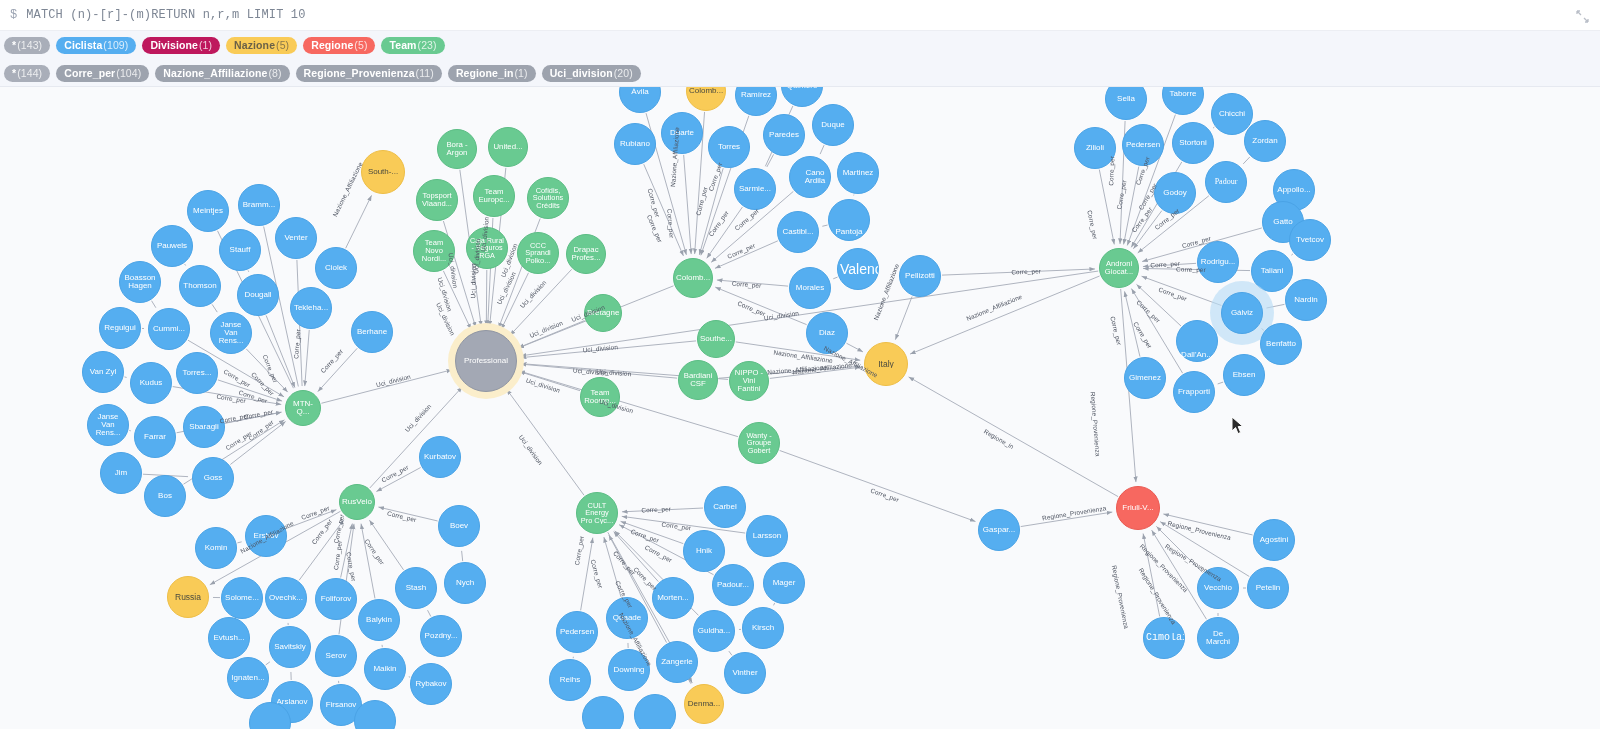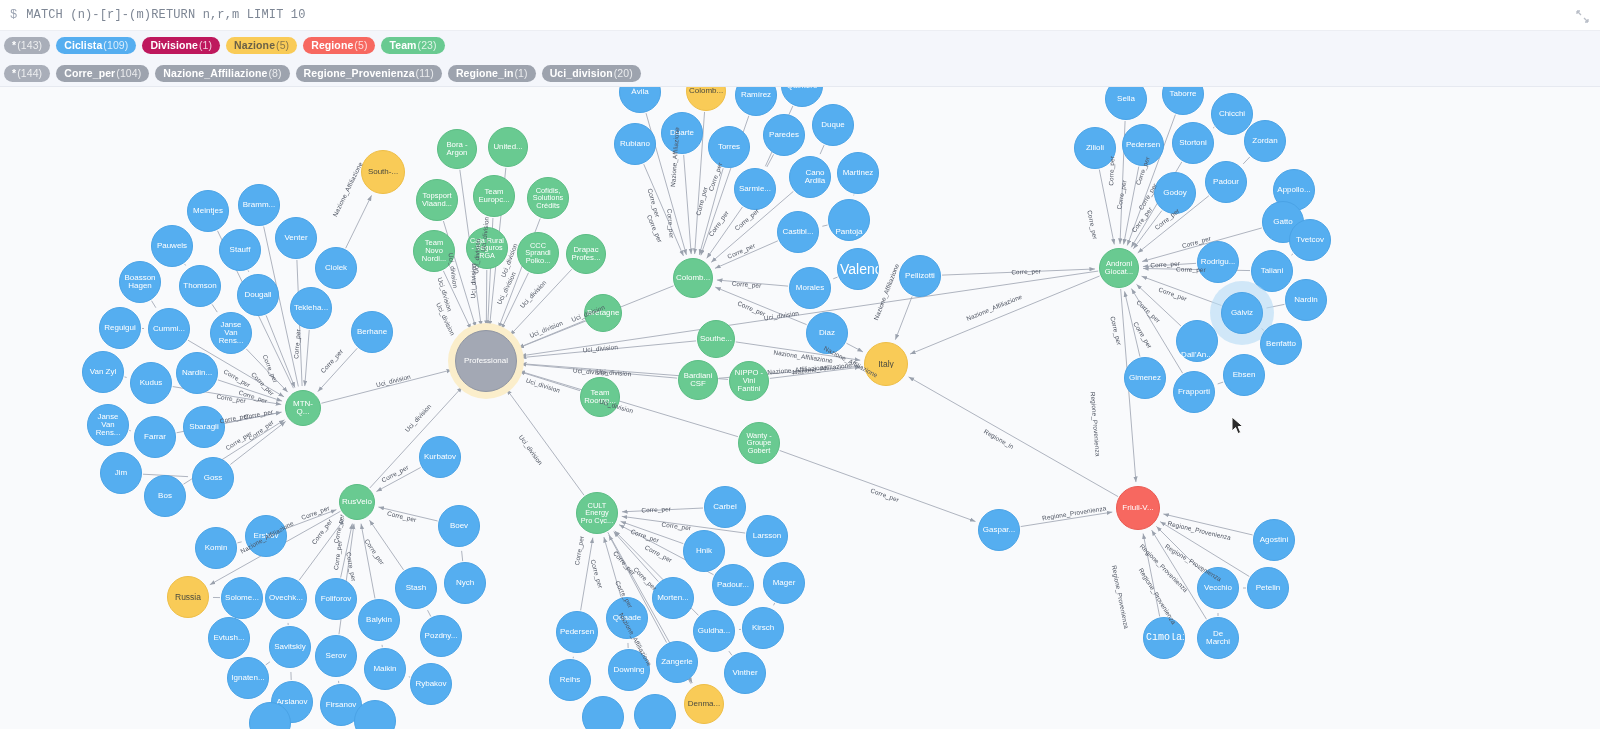--- a/index.html
+++ b/index.html
@@ -585,7 +585,7 @@
         <div class="node n-ciclista" style="left: 1154px; top: 85px; width: 42px; height: 42px;">
           <span class="lbl" style="font-size: 8px;">Godoy</span>
         </div>
-        <div class="node n-ciclista" style="left: 1205px; top: 74px; width: 42px; height: 42px;">
+        <div class="node n-ciclista" style="left: 1205px; top: 74px; width: 42px; height: 42px; font-family: Liberation Serif, serif;">
           <span class="lbl" style="font-size: 8px;">Padour</span>
         </div>
         <div class="node n-ciclista" style="left: 1273px; top: 82px; width: 42px; height: 42px;">

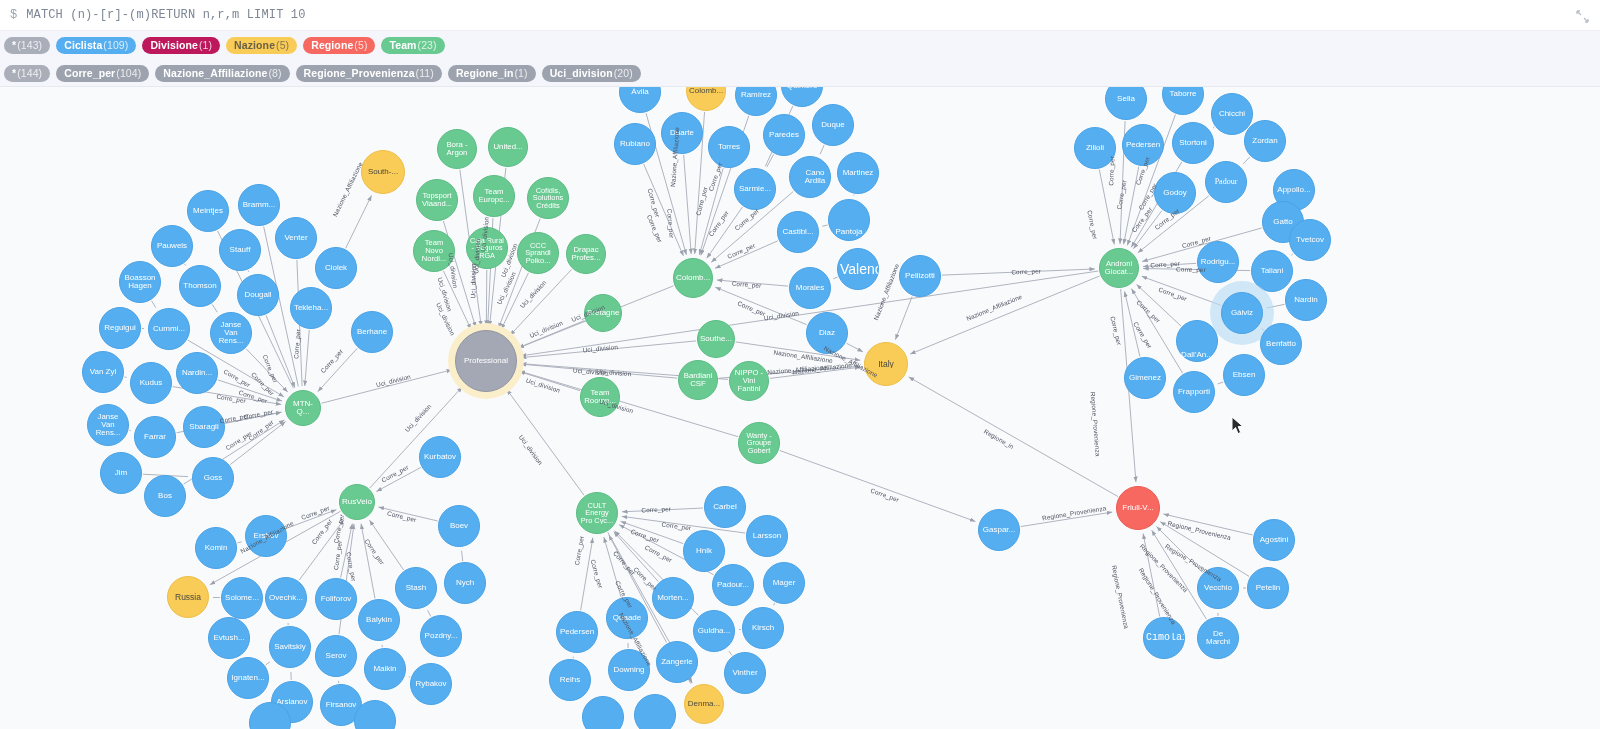--- a/index.html
+++ b/index.html
@@ -424,7 +424,7 @@
           <span class="lbl" style="font-size: 8px;">Kudus</span>
         </div>
         <div class="node n-ciclista" style="left: 176px; top: 265px; width: 42px; height: 42px;">
-          <span class="lbl" style="font-size: 8px;">Nardin...</span>
+          <span class="lbl" style="font-size: 8px;">Torres...</span>
         </div>
         <div class="node n-ciclista" style="left: 87px; top: 317px; width: 42px; height: 42px;">
           <span class="lbl" style="font-size: 7.8px;">Janse Van Rens...</span>

